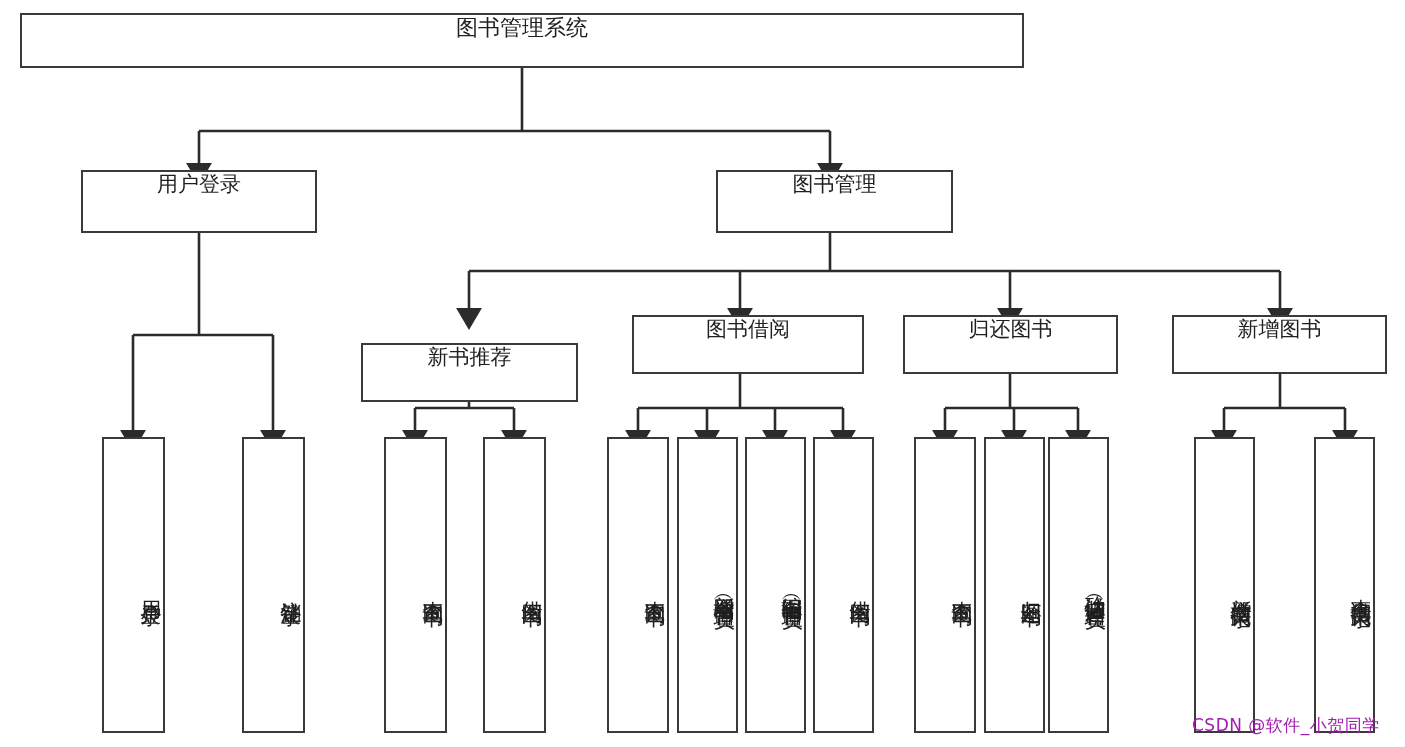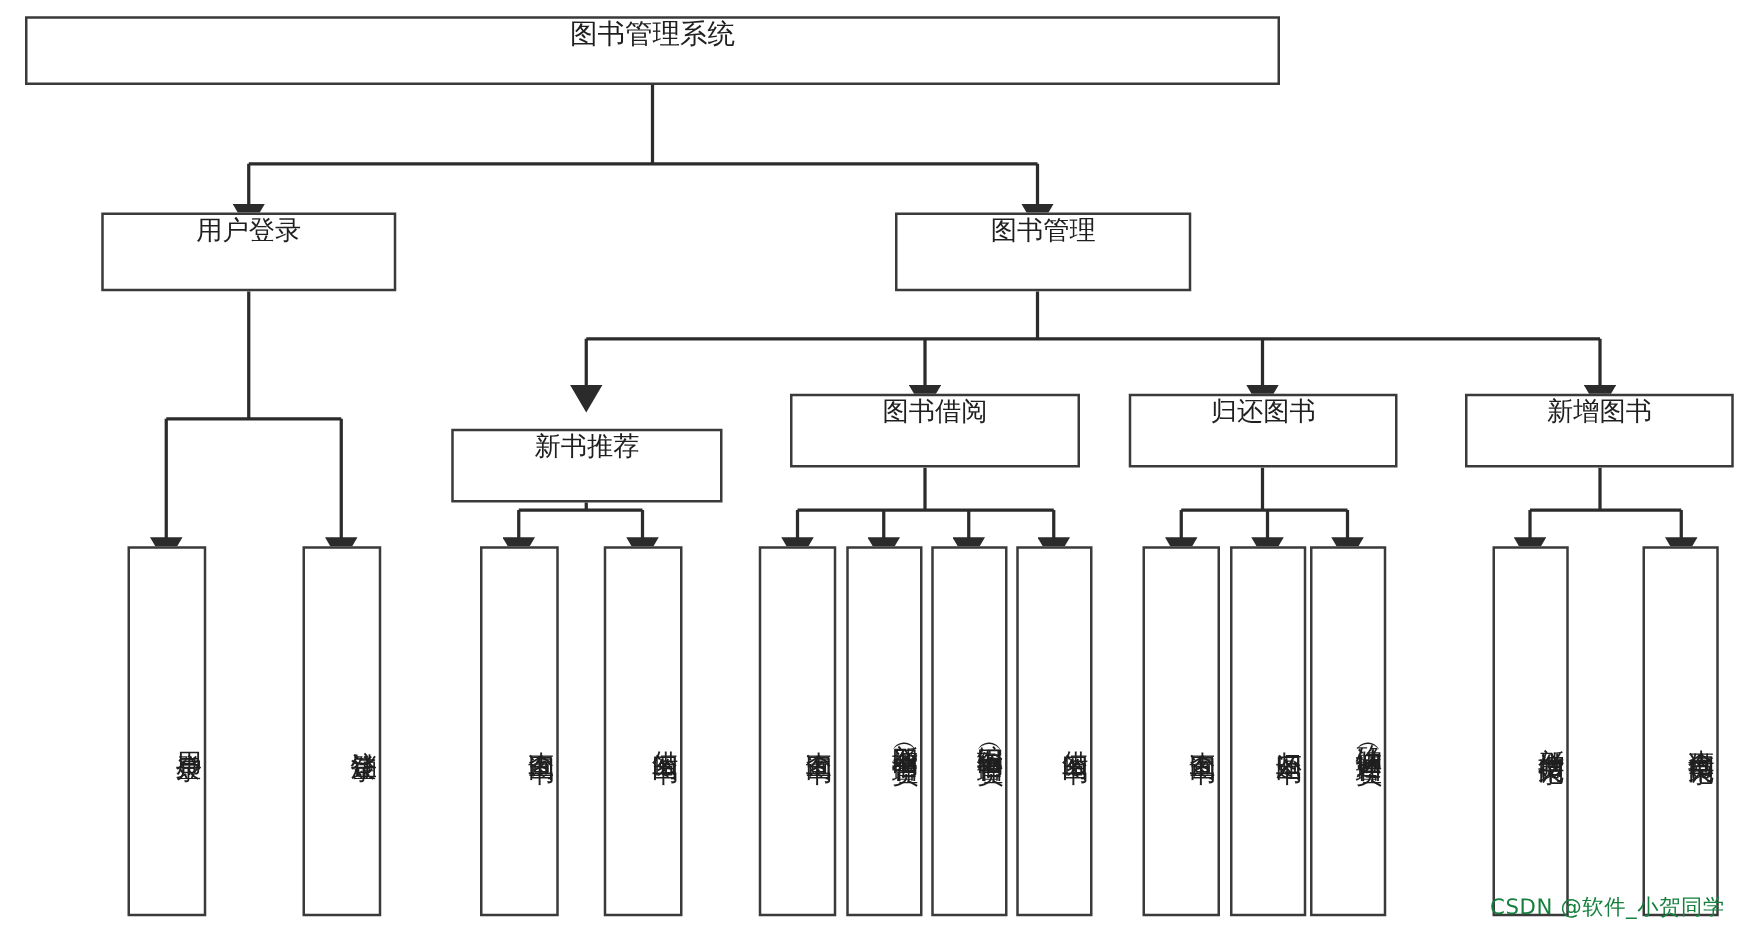--- a/index.html
+++ b/index.html
@@ -62,7 +62,7 @@
   .watermark {
     position: absolute;
     font-size: 17px;
-    color: #15803d;
+    color: #a21caf;
     white-space: nowrap;
     letter-spacing: 0.5px;
   }

